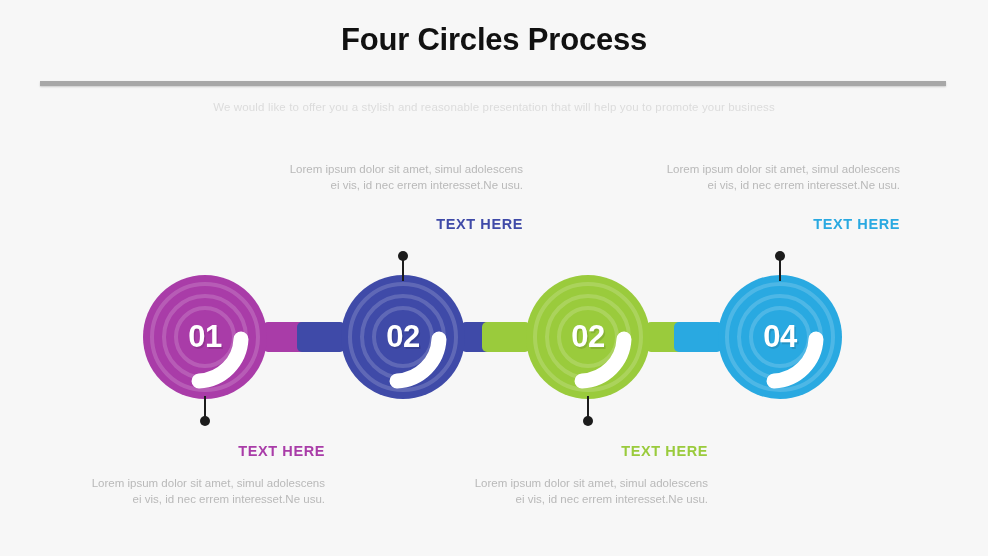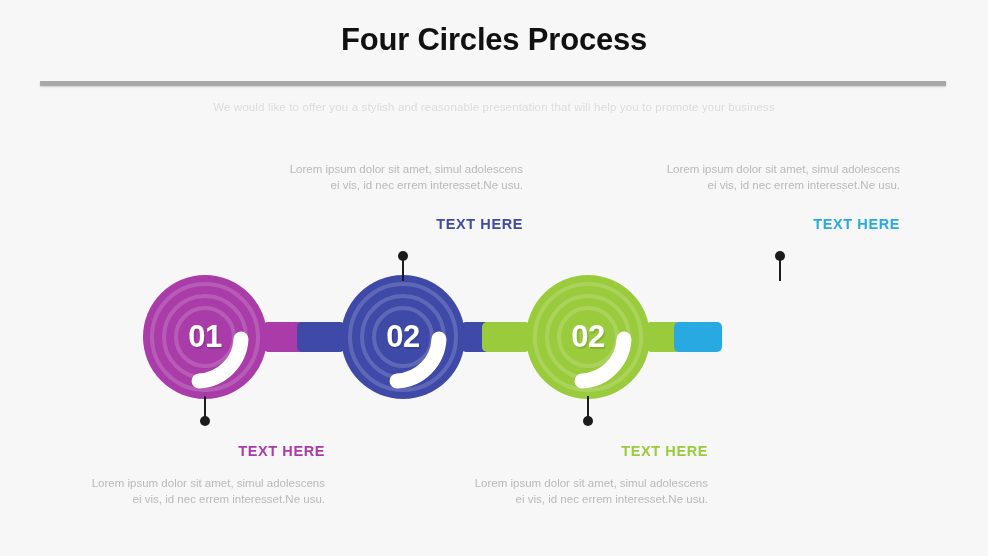--- a/index.html
+++ b/index.html
@@ -256,6 +256,17 @@
         <div class="heading" style="color: rgb(154, 203, 60);">TEXT HERE</div>
         <div class="body">Lorem ipsum dolor sit amet, simul adolescens ei vis, id nec errem interesset.Ne usu.</div>
       </div>
+      <div class="node" style="left: 718px;">
+        <div class="disc" style="background: rgb(41, 169, 225);">
+          <div class="ring r1"></div>
+          <div class="ring r2"></div>
+          <div class="ring r3"></div>
+          <svg class="arc-svg" viewBox="0 0 124 124">
+            <path d="M 56 106 A 44 44 0 0 0 98 64" fill="none" stroke="#ffffff" stroke-width="15" stroke-linecap="round"></path>
+          </svg>
+          <div class="numeral">04</div>
+        </div>
+      </div>
       <div class="pin up" style="left: 774px;">
         <div class="stem" style="background: rgb(28, 28, 28);"></div>
         <div class="dot" style="background: rgb(28, 28, 28);"></div>

